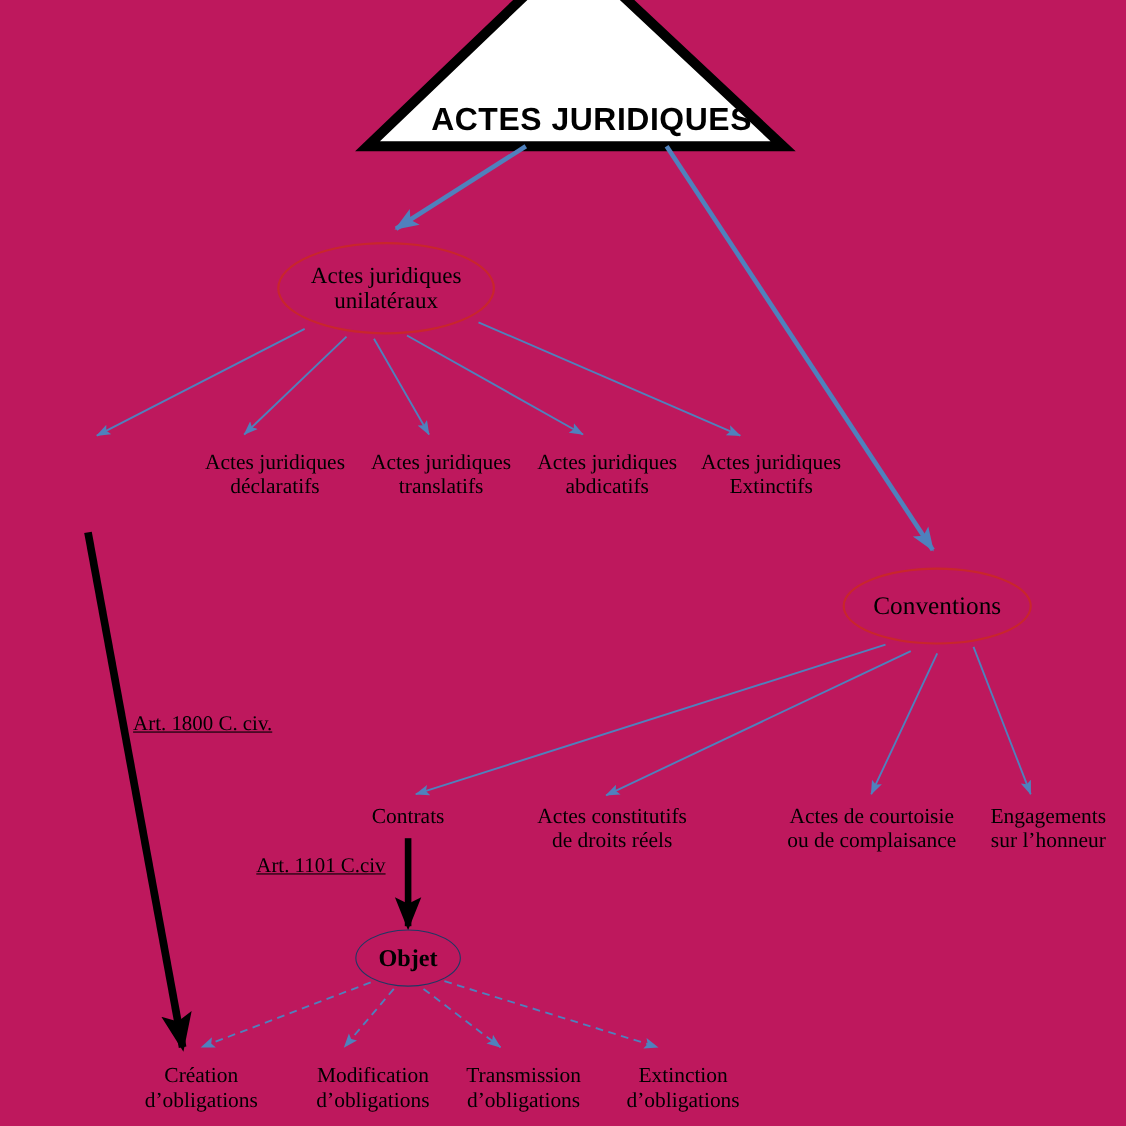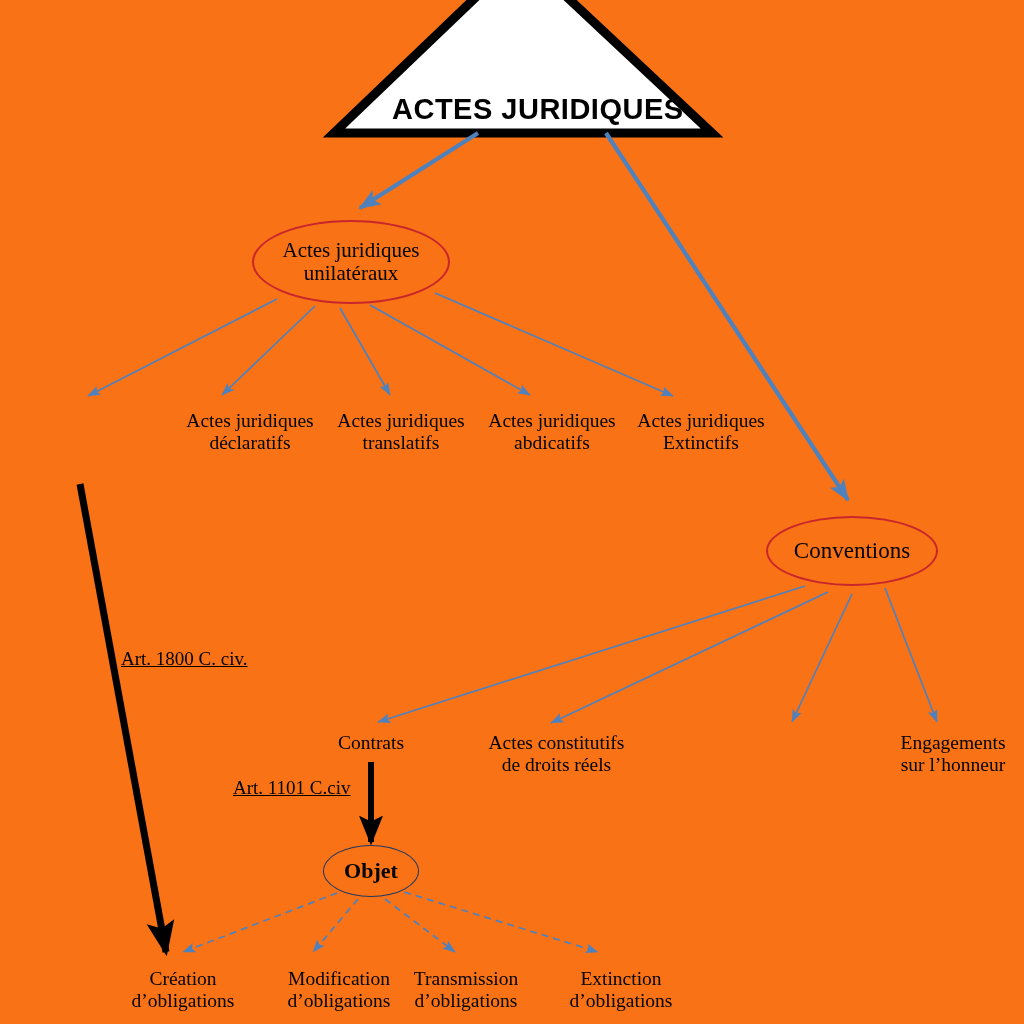--- a/index.html
+++ b/index.html
@@ -14,7 +14,7 @@
     position: relative;
     width: 1024px;
     height: 1024px;
-    background: #f97316;
+    background: #be185d;
     overflow: hidden;
   }
   #edges {

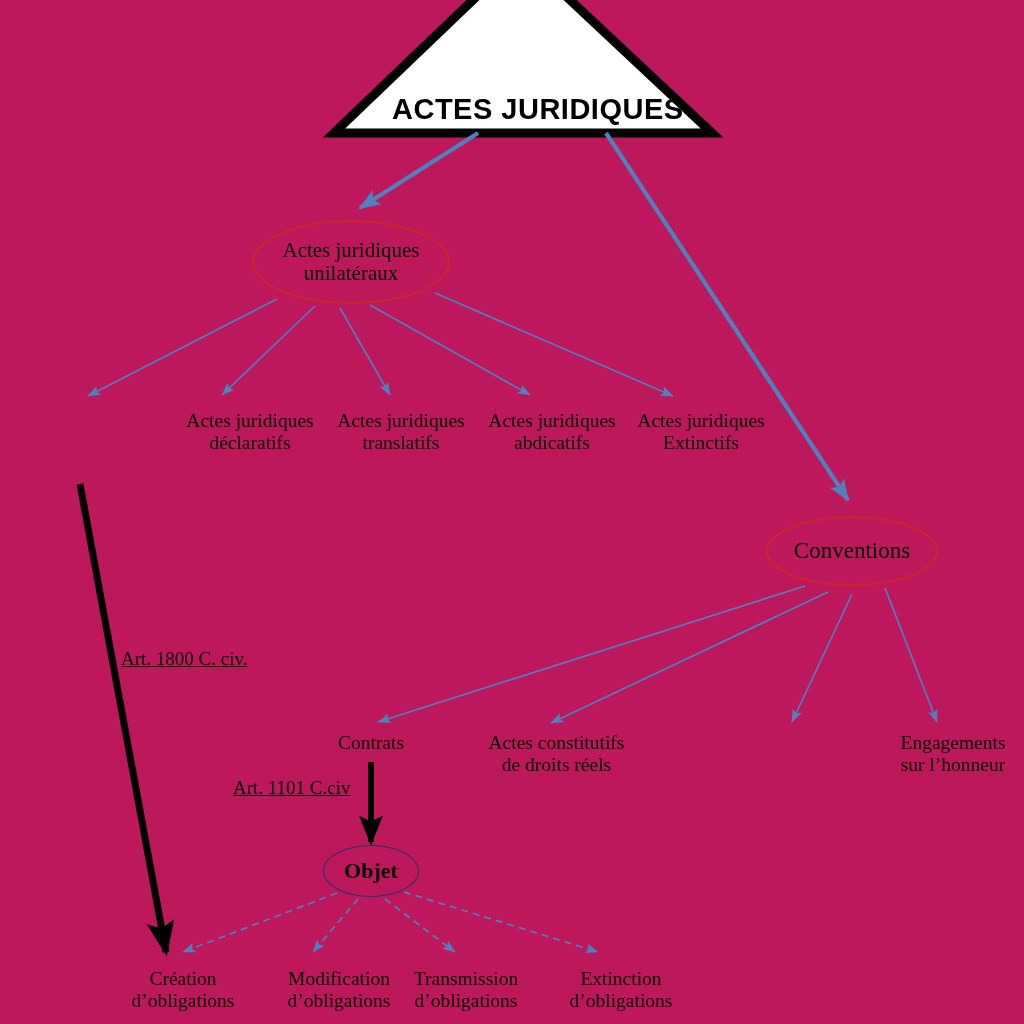--- a/index.html
+++ b/index.html
@@ -138,6 +138,8 @@
   <div class="node leaf" style="left:311px; top:732px; width:120px;">Contrats</div>
   <div class="node leaf" style="left:479px; top:732px; width:155px;">Actes constitutifs
 de droits réels</div>
+  <div class="node leaf" style="left:705px; top:732px; width:175px;">Actes de courtoisie
+ou de complaisance</div>
   <div class="node leaf" style="left:890px; top:732px; width:126px;">Engagements
 sur l’honneur</div>
 

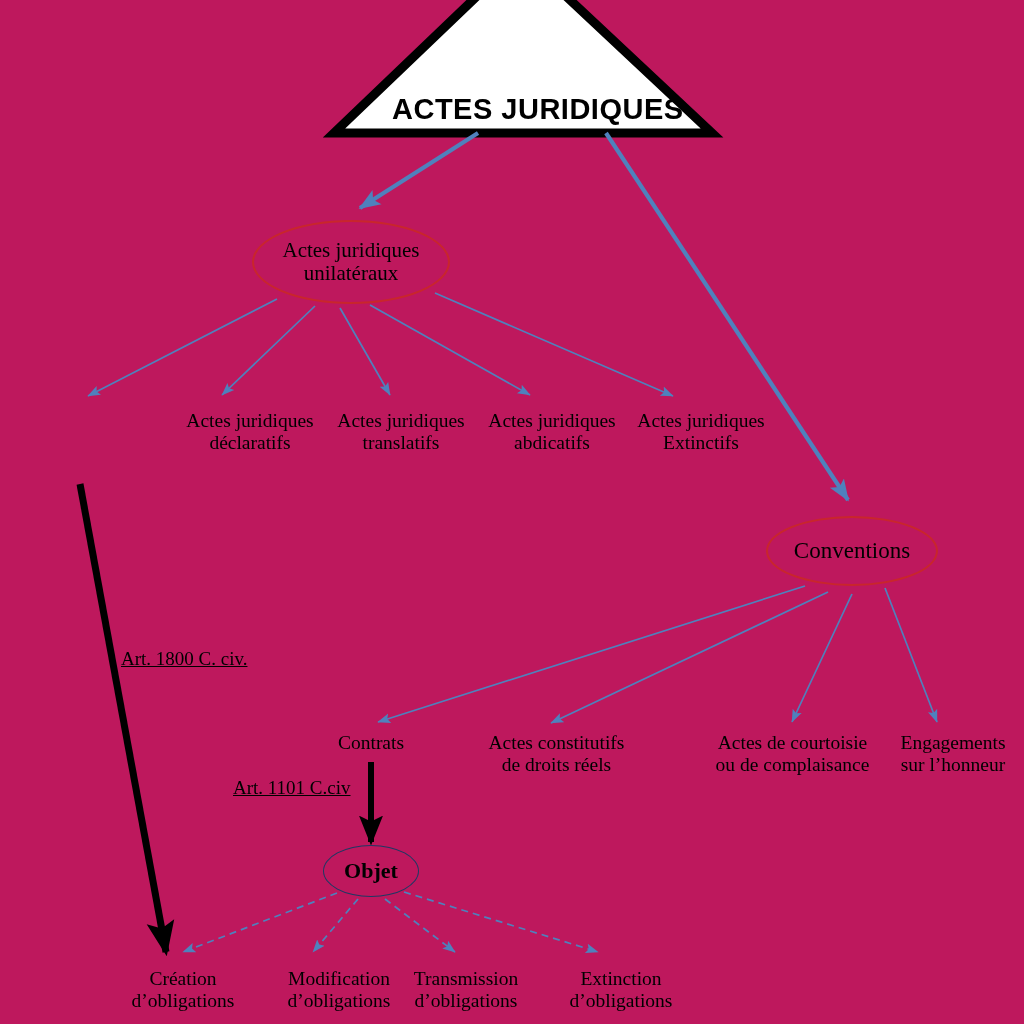--- a/index.html
+++ b/index.html
@@ -147,7 +147,7 @@
 d’obligations</div>
   <div class="node leaf" style="left:263px; top:968px; width:152px;">Modification
 d’obligations</div>
-  <div class="node leaf" style="left:390px; top:968px; width:152px;">Transmission
+  <div class="node leaf" style="left:400px; top:968px; width:152px;">Transmission
 d’obligations</div>
   <div class="node leaf" style="left:545px; top:968px; width:152px;">Extinction
 d’obligations</div>

